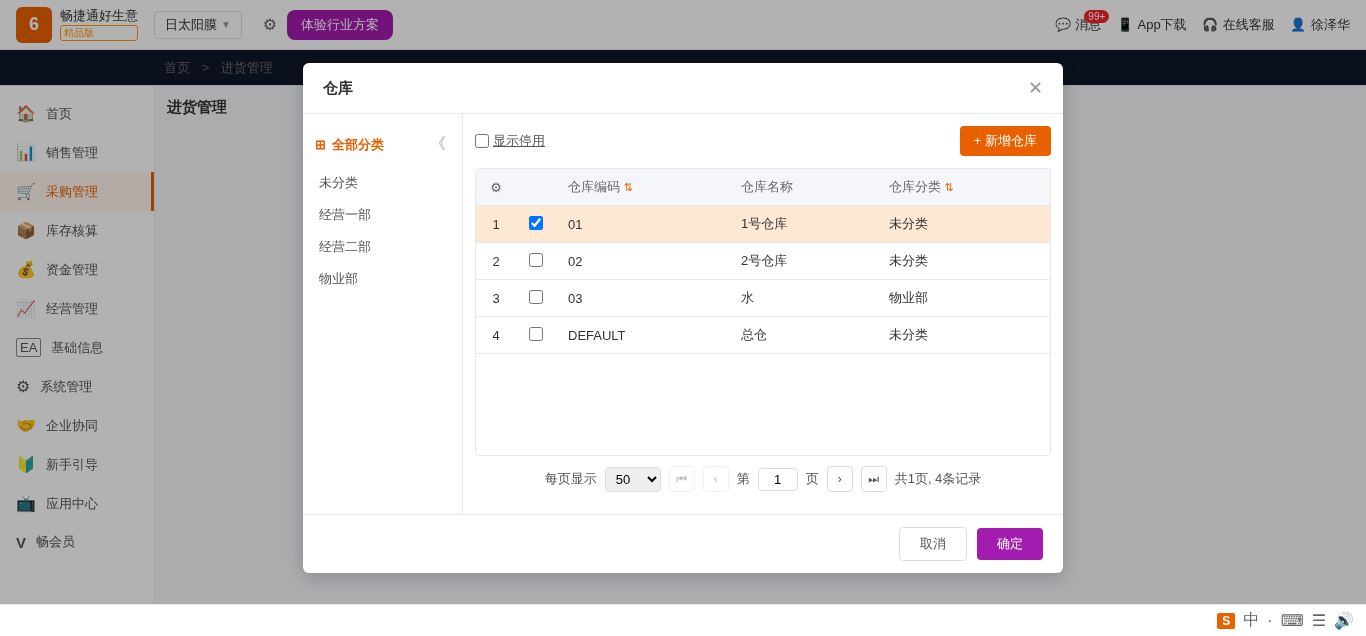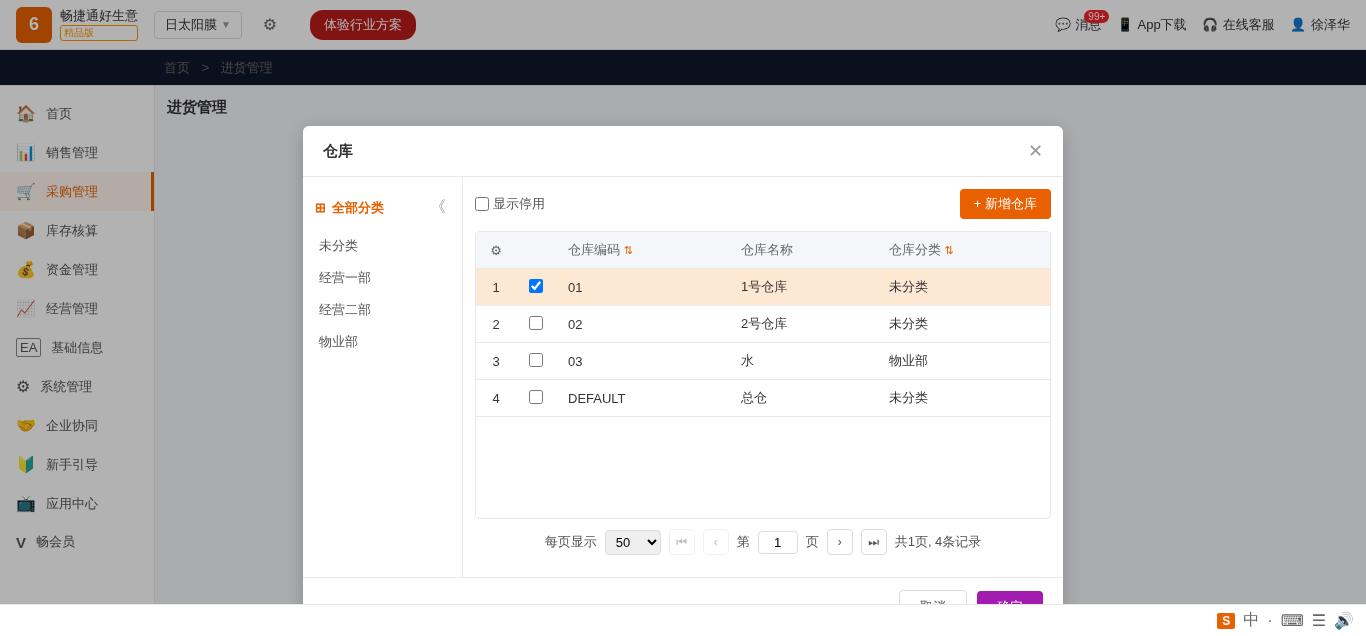--- a/index.html
+++ b/index.html
@@ -48,8 +48,8 @@
       font-size: 16px; color: #666; display: flex; align-items: center; justify-content: center;
     }
     .trial-btn {
-      background: #b91c1c; color: #fff; border: none; border-radius: 13px;
-      padding: 6px 14px; cursor: pointer; font-size: 13px; margin-left: 24px;
+      background: #a21caf; color: #fff; border: none; border-radius: 8px;
+      padding: 6px 14px; cursor: pointer; font-size: 13px; margin-left: 1px;
     }
     .header-right {
       margin-left: auto; display: flex; align-items: center; gap: 16px;

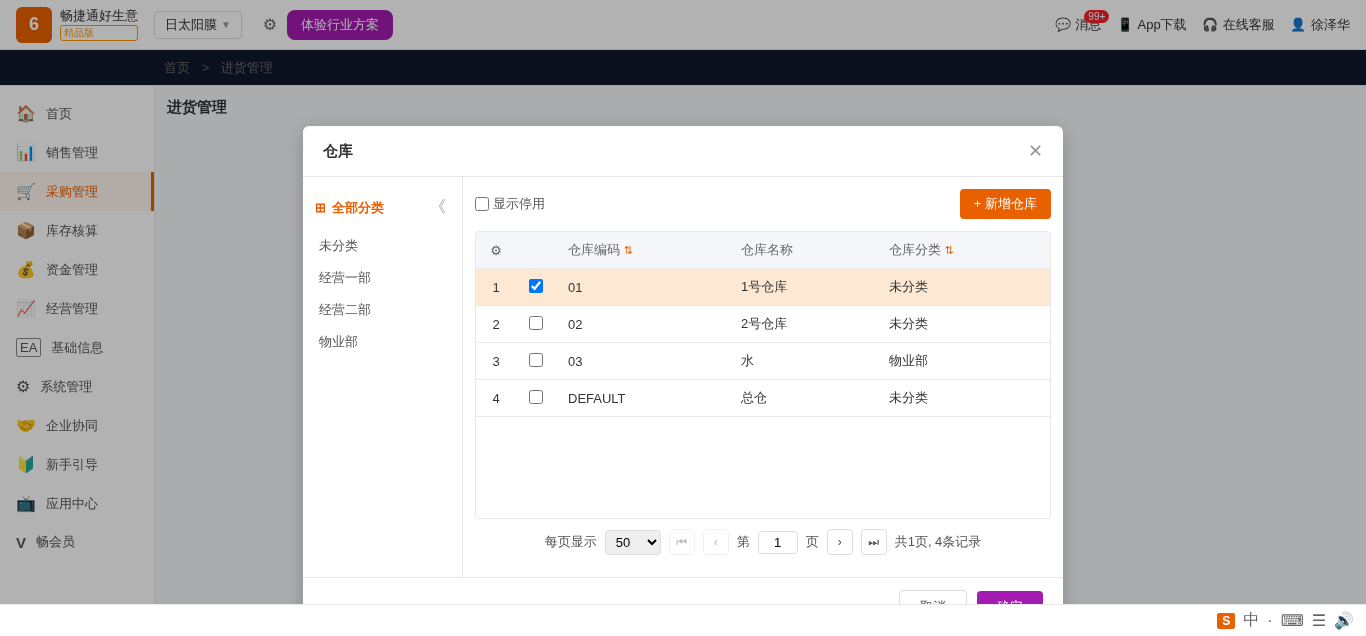--- a/index.html
+++ b/index.html
@@ -95,7 +95,7 @@
     .overlay {
       position: fixed; top: 0; left: 0; right: 0; bottom: 0;
       background: rgba(0,0,0,0.3); z-index: 100;
-      display: flex; align-items: flex-end; justify-content: center;
+      display: flex; align-items: center; justify-content: center;
     }
 
     

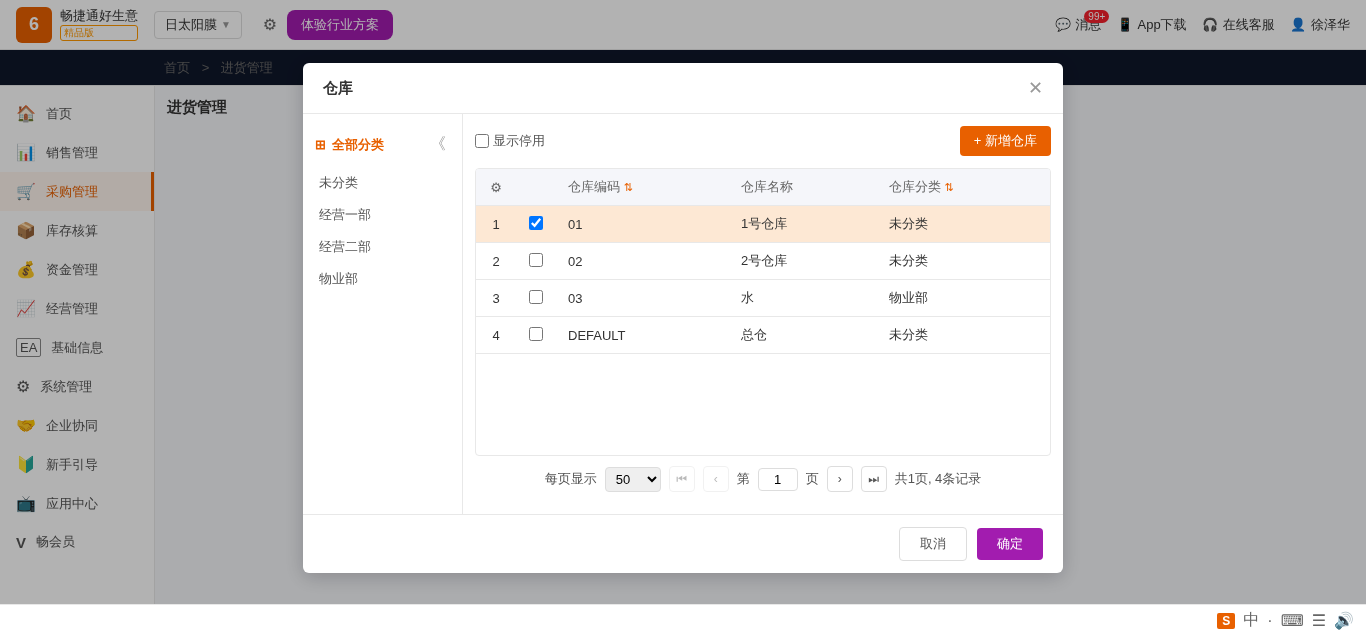--- a/index.html
+++ b/index.html
@@ -149,7 +149,7 @@
       border: none; outline: none; font-size: 13px; flex: 1; background: transparent;
     }
     .search-icon { color: #999; font-size: 14px; cursor: pointer; }
-    .show-disabled { display: flex; align-items: center; gap: 4px; color: #555; font-size: 13px; cursor: pointer; }
+    .show-disabled { display: flex; align-items: center; gap: 4px; color: #555; font-size: 13px; cursor: pointer; text-decoration: underline; }
     .add-btn {
       background: #e86000; color: #fff; border: none; border-radius: 4px;
       padding: 6px 14px; cursor: pointer; font-size: 13px; margin-left: auto;

